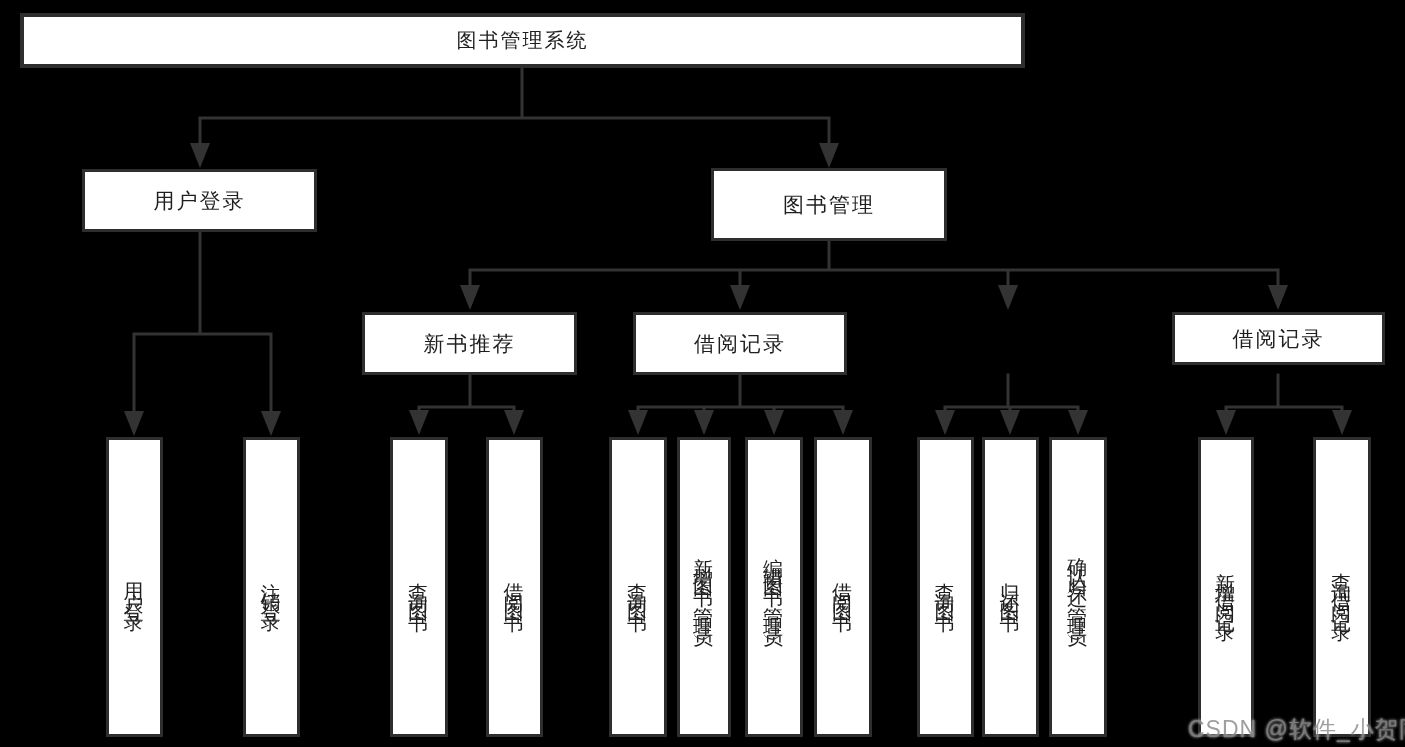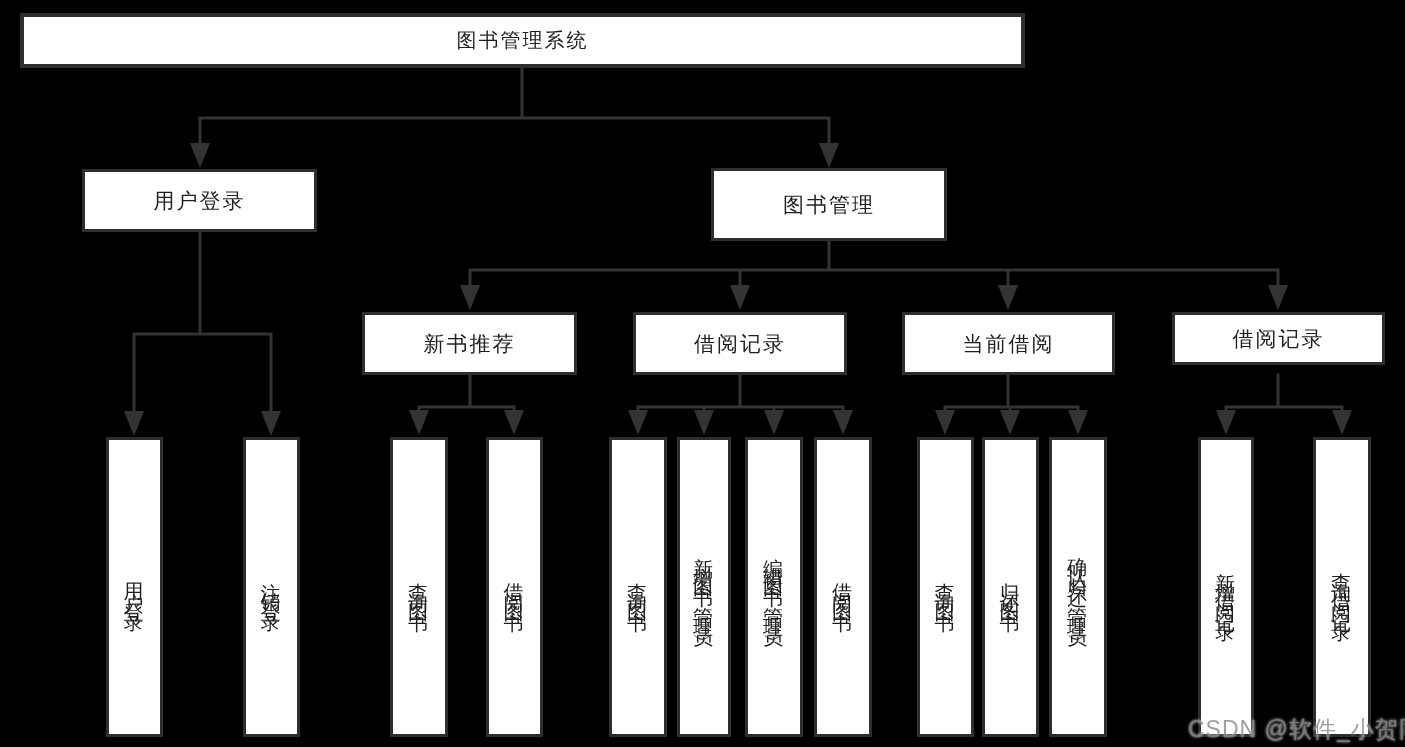--- a/index.html
+++ b/index.html
@@ -136,9 +136,6 @@
   <div class="hnode" style="left:633px; top:312px; width:214px; height:63px;">
     <span>借阅记录</span>
   </div>
-  <div class="hnode" style="left:902px; top:312px; width:213px; height:63px;">
-    <span>当前借阅</span>
-  </div>
   <div class="hnode" style="left:1172px; top:312px; width:213px; height:53px;">
     <span>借阅记录</span>
   </div>

